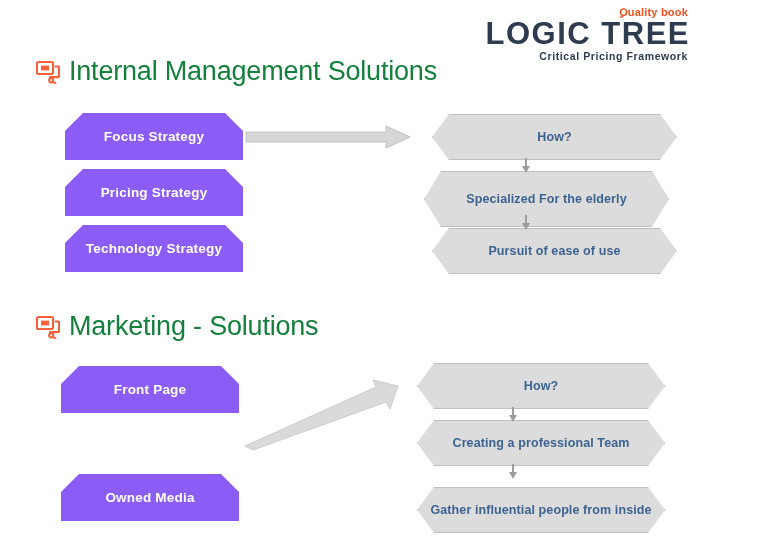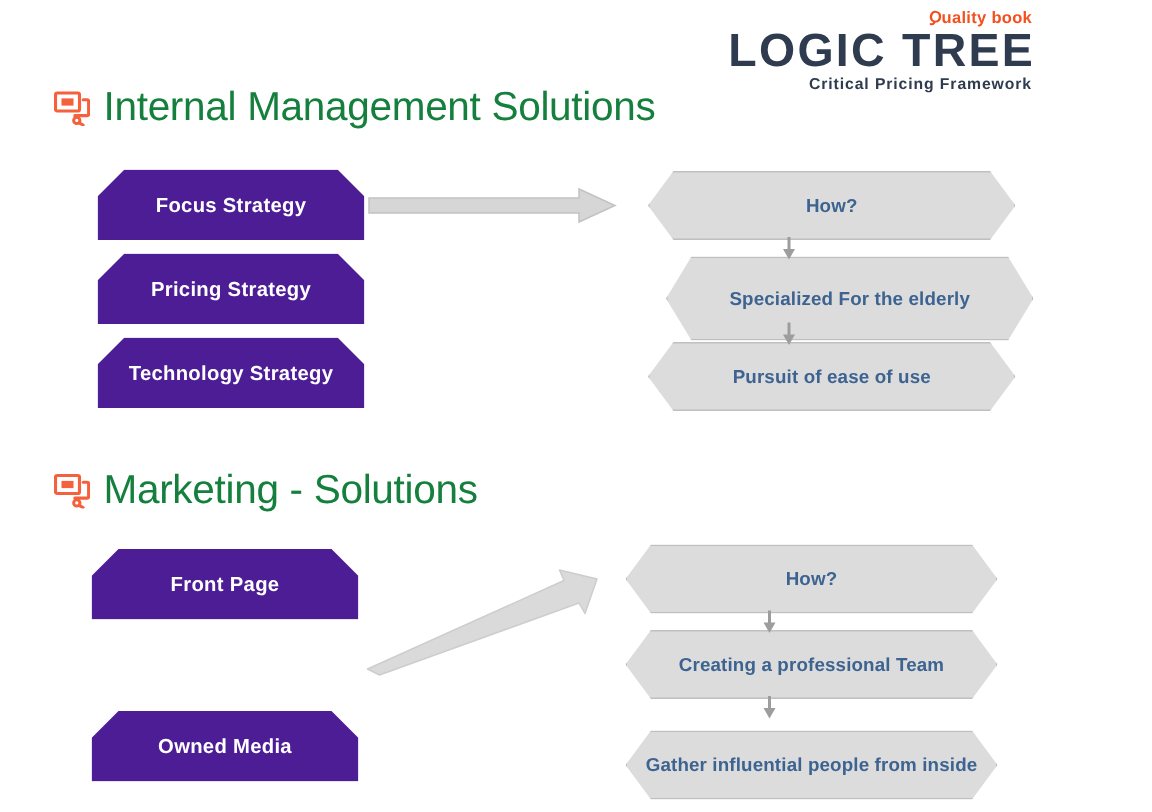--- a/index.html
+++ b/index.html
@@ -90,7 +90,7 @@
   
   .banner {
     position: absolute;
-    background: #4c1d95;
+    background: #8b5cf6;
     color: #ffffff;
     font-size: 13.5px;
     font-weight: bold;

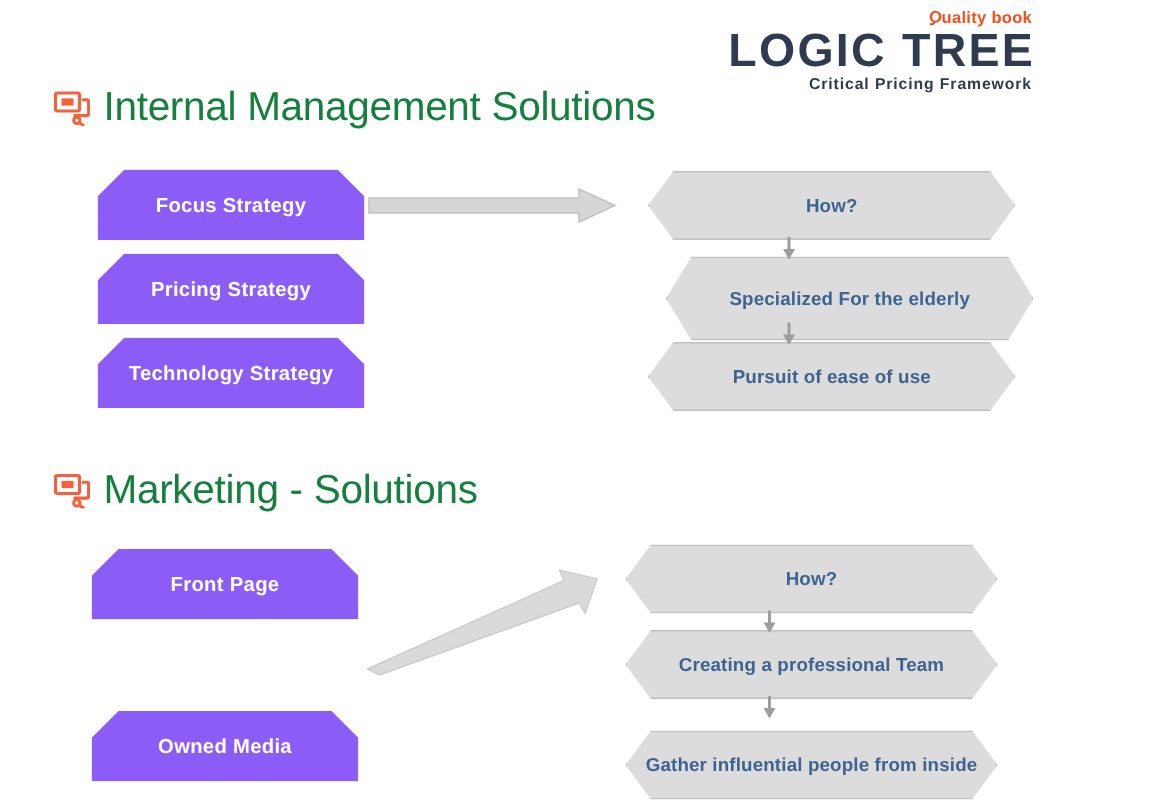--- a/index.html
+++ b/index.html
@@ -167,7 +167,7 @@
   <div class="hexnode" style="left:404px; top:114px; width:245px; height:46px;">
     <span>How?</span>
   </div>
-  <div class="hexnode" style="left:416px; top:171px; width:245px; height:56px;">
+  <div class="hexnode" style="left:396px; top:171px; width:245px; height:56px;">
     <span>Specialized For the elderly</span>
   </div>
   <div class="hexnode" style="left:404px; top:228px; width:245px; height:46px;">

